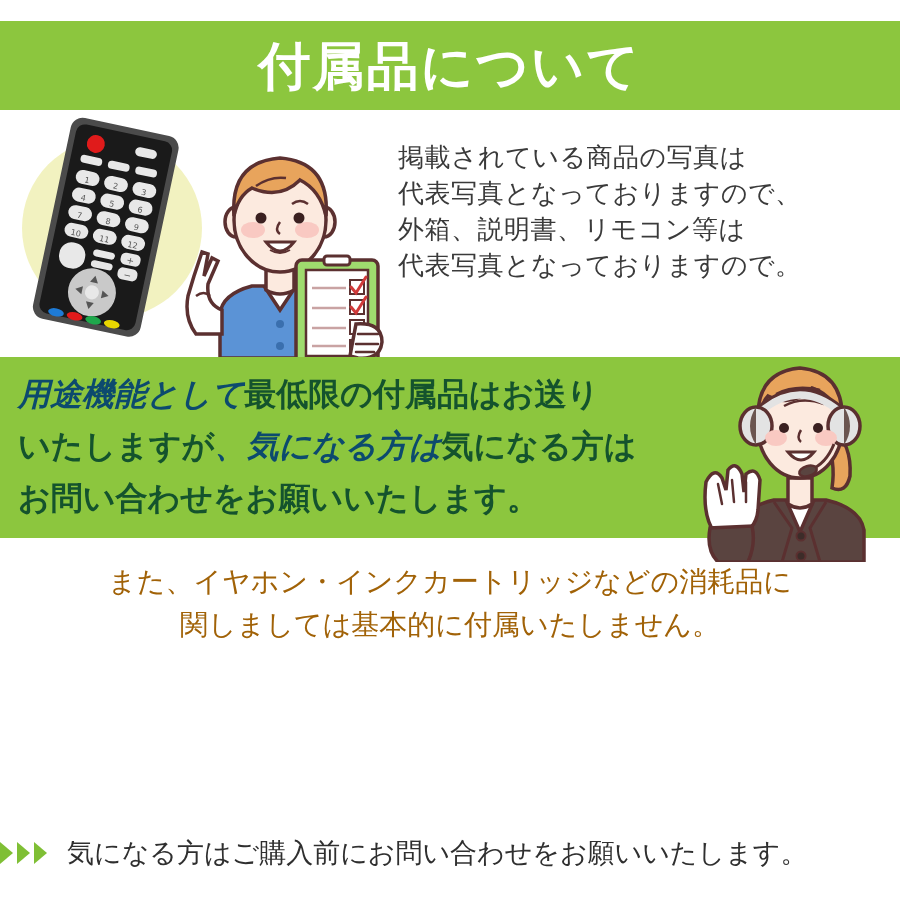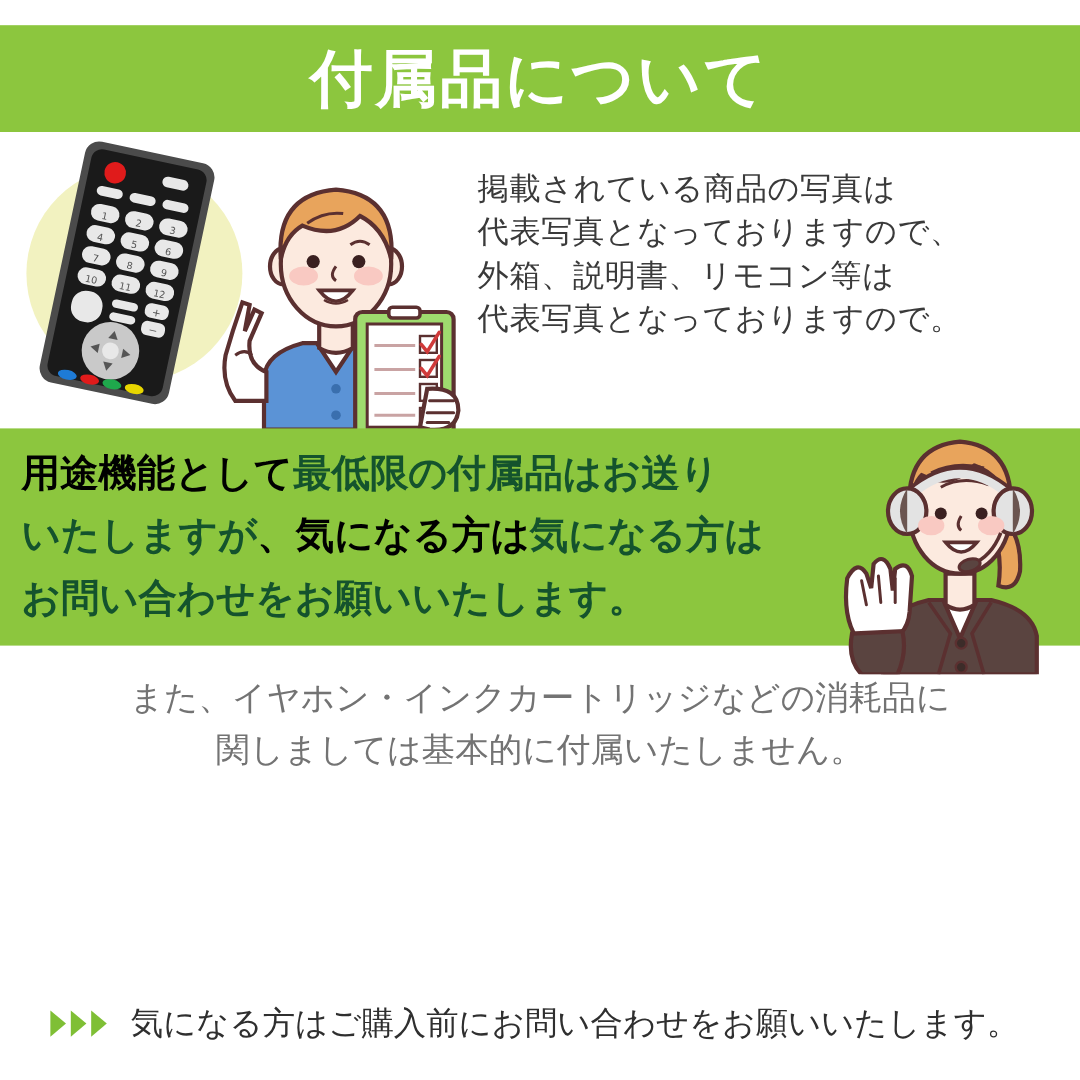--- a/index.html
+++ b/index.html
@@ -111,7 +111,7 @@
     white-space: nowrap;
     letter-spacing: 0px;
   }
-  .w { color: #000000; }
+  .w { color: #0c4a6e; font-style: italic; }
   .y { color: #14532d; margin-top: 20px; }
 
   

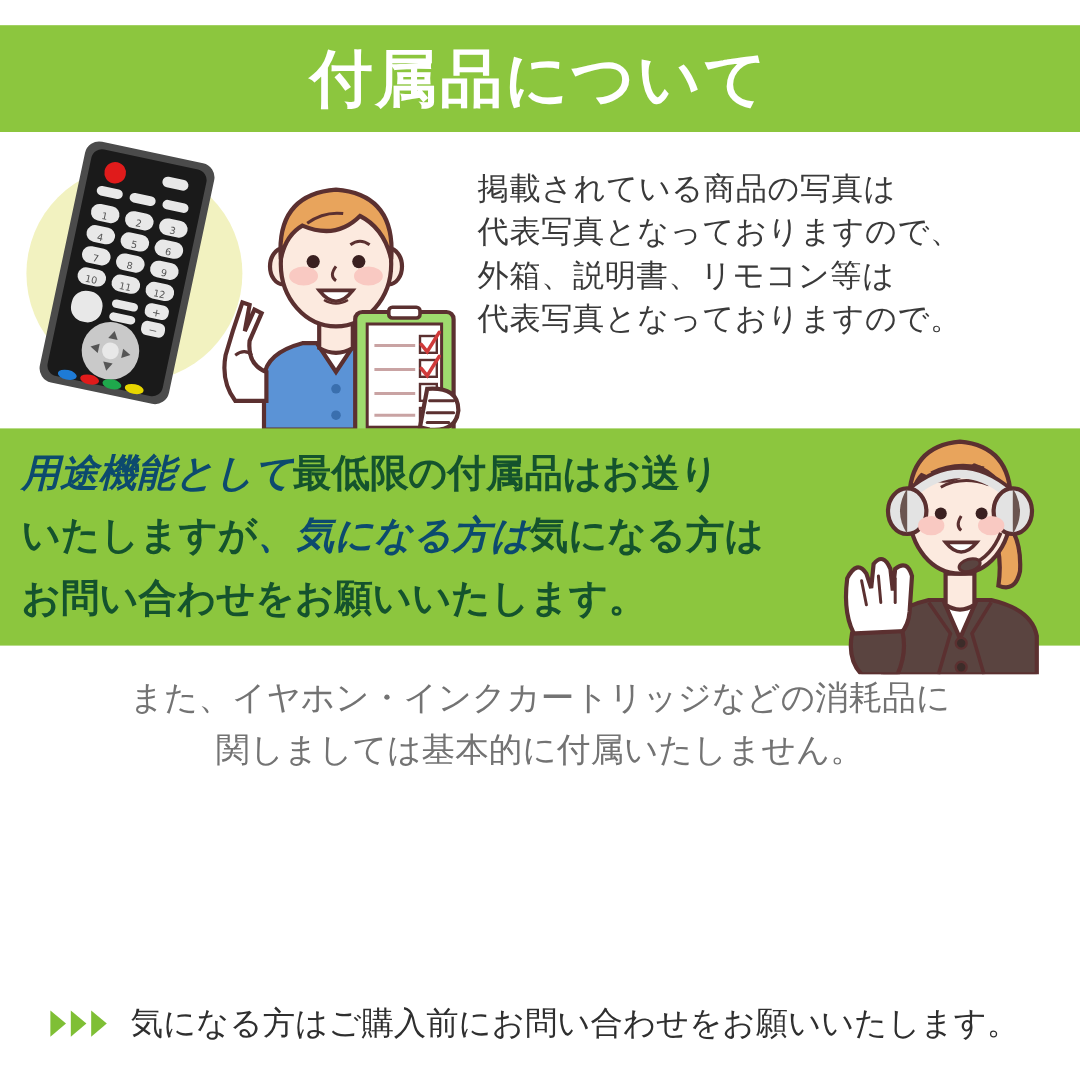--- a/index.html
+++ b/index.html
@@ -134,7 +134,7 @@
   }
   .mid-text .ln {
     font-size: 28px;
-    color: #737373;
+    color: #a16207;
     line-height: 1.55;
     white-space: nowrap;
   }

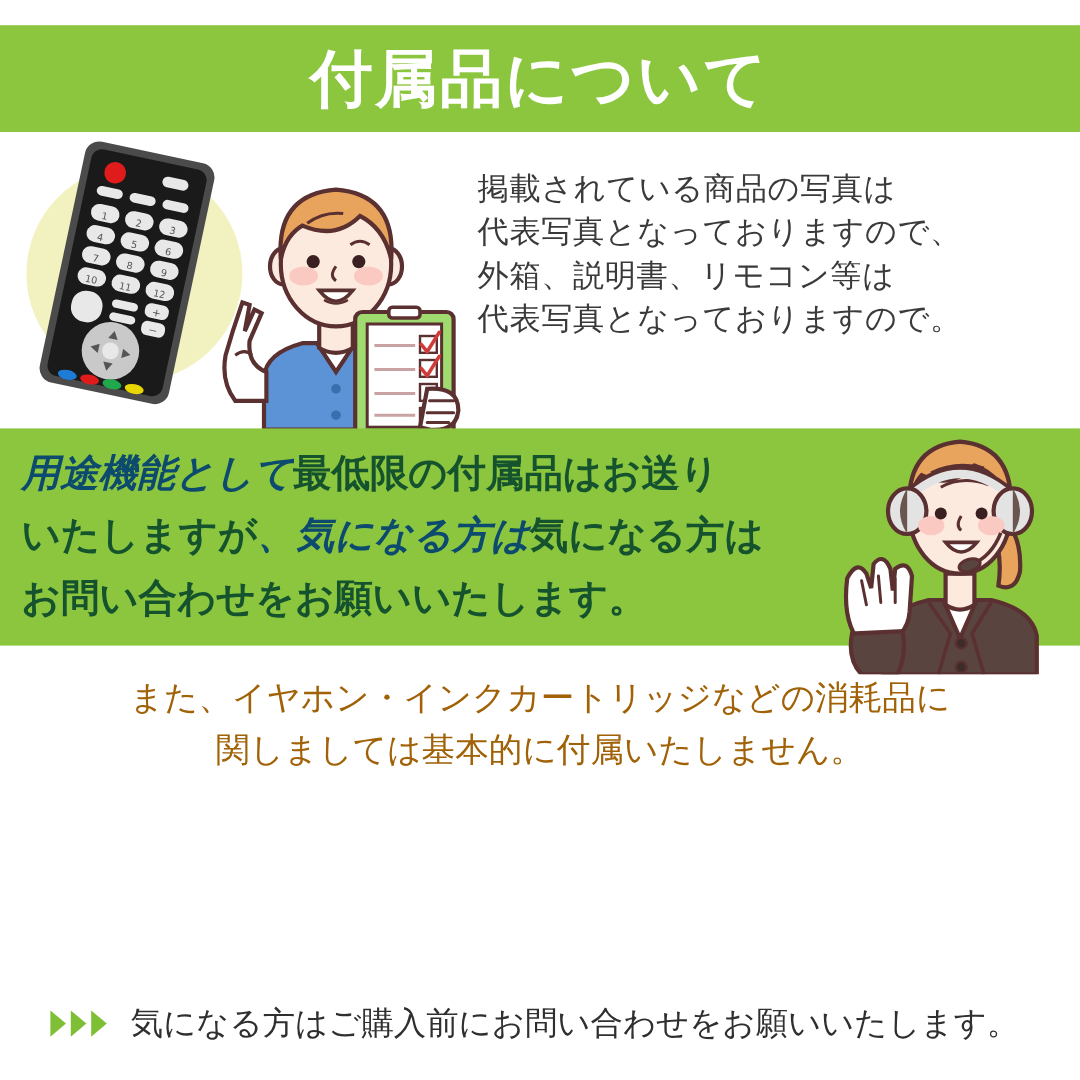--- a/index.html
+++ b/index.html
@@ -168,7 +168,6 @@
     height: 50px;
     display: flex;
     align-items: center;
-    padding-left: 42px;
     box-sizing: border-box;
   }
   .arrows {

